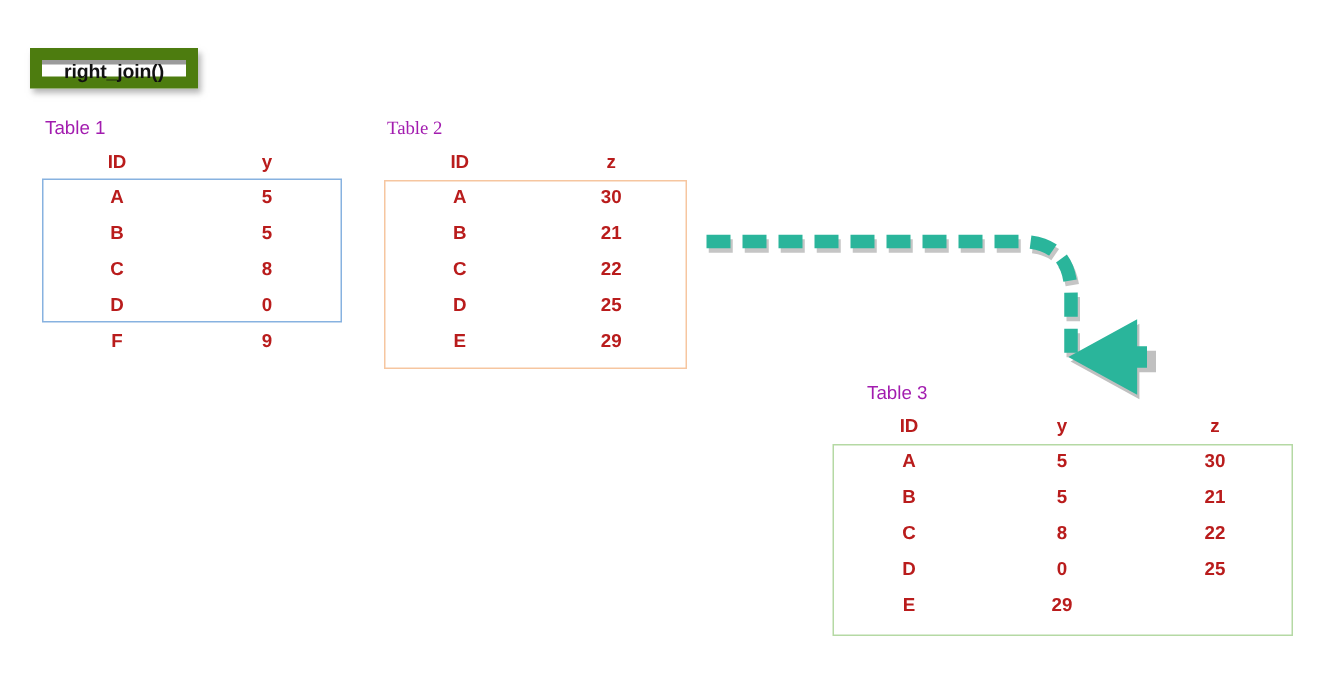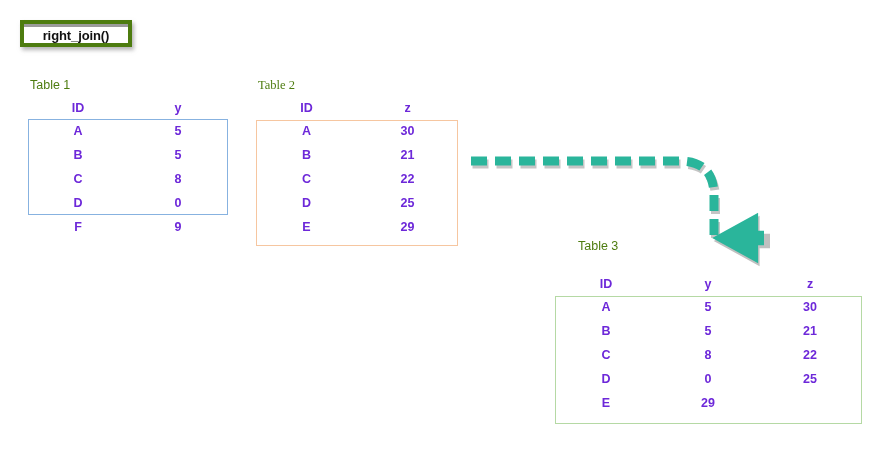--- a/index.html
+++ b/index.html
@@ -28,11 +28,11 @@
   .title-box {
     position: absolute;
     left: 20px;
-    top: 20px;
+    top: 32px;
     width: 112px;
     height: 27px;
     box-sizing: border-box;
-    border: 4px solid #4d7c0f;
+    border: 8px solid #4d7c0f;
     background: #ffffff;
     box-shadow: 2px 3px 4px rgba(120,120,120,0.55);
   }

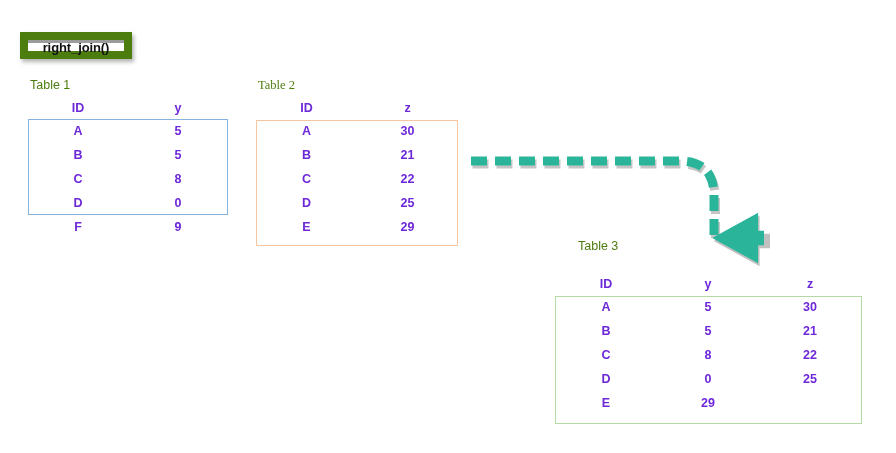--- a/index.html
+++ b/index.html
@@ -67,7 +67,7 @@
   .table-caption {
     position: absolute;
     font-size: 12.5px;
-    color: #4d7c0f;
+    color: #a21caf;
     white-space: nowrap;
   }
   .grid {

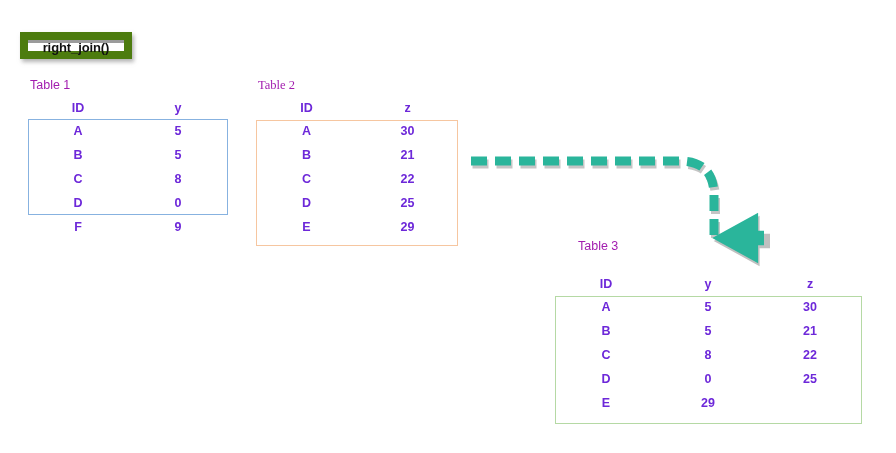--- a/index.html
+++ b/index.html
@@ -75,7 +75,7 @@
     display: grid;
     font-size: 12.5px;
     font-weight: bold;
-    color: #6d28d9;
+    color: #b91c1c;
   }
   .grid .cell {
     display: flex;

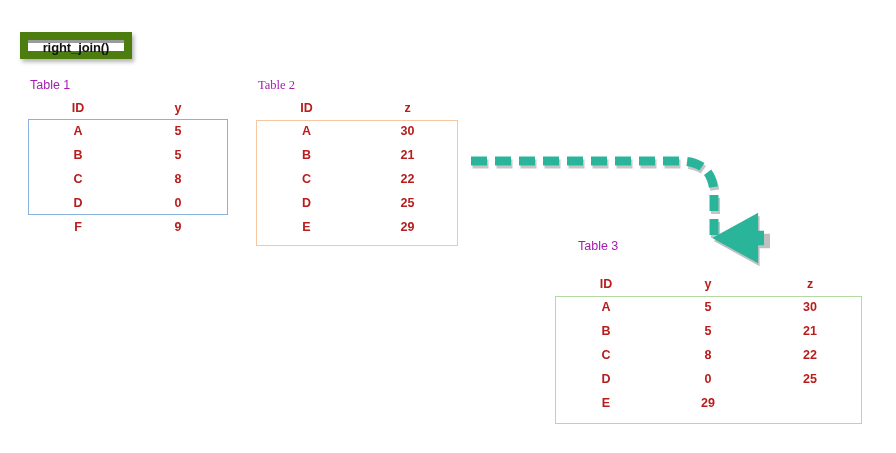--- a/index.html
+++ b/index.html
@@ -174,7 +174,7 @@
   </div>
 
   <div class="table-block">
-    <div class="table-caption" style="left:578px; top:239px;">Table 3</div>
+    <div class="table-caption" style="left:578px; top:255px;">Table 3</div>
 
     <div class="grid" style="left:555px; top:274px; grid-template-columns:102px 102px 102px;">
       <div class="cell header">ID</div>

